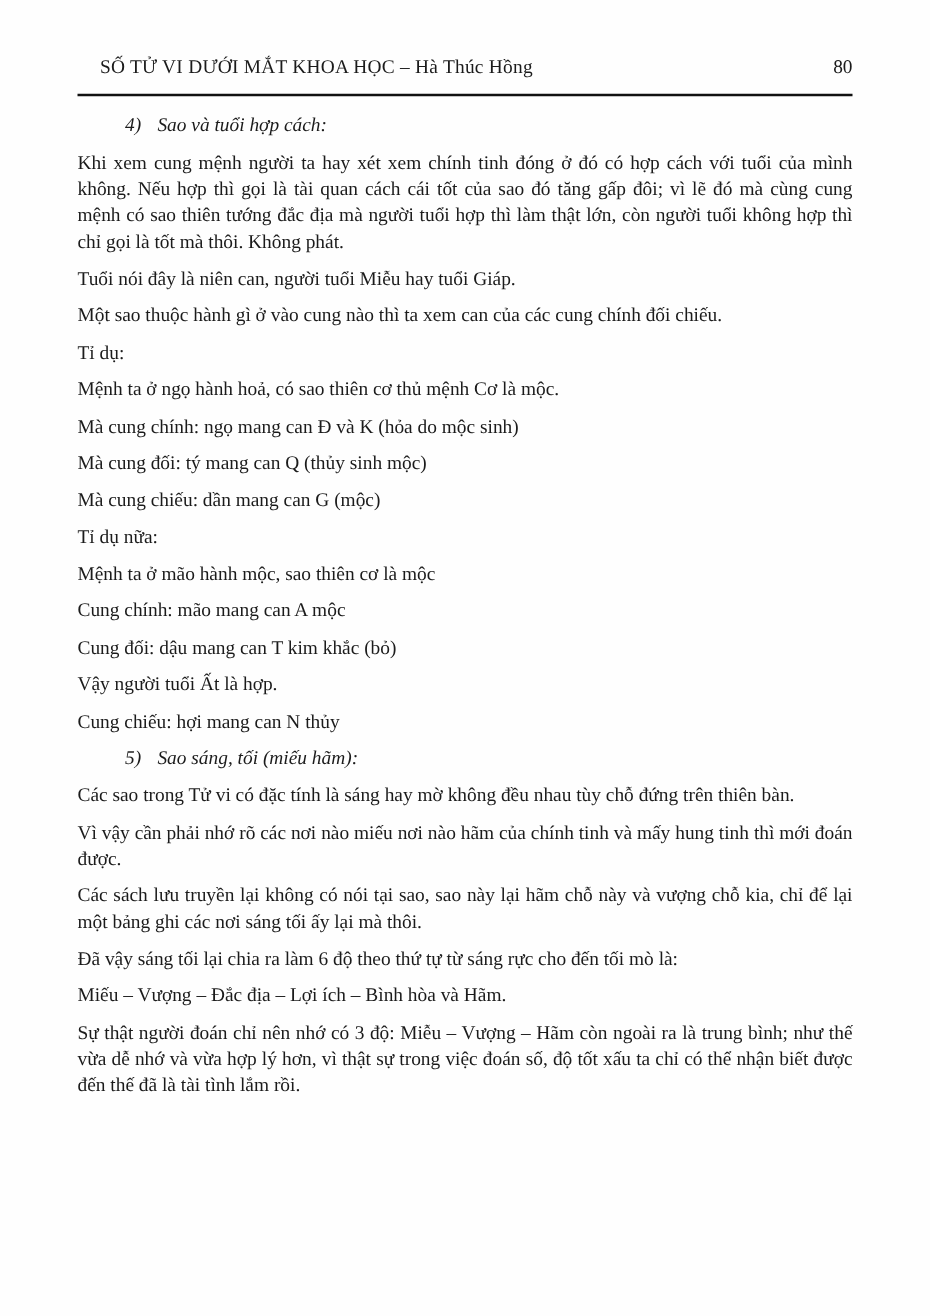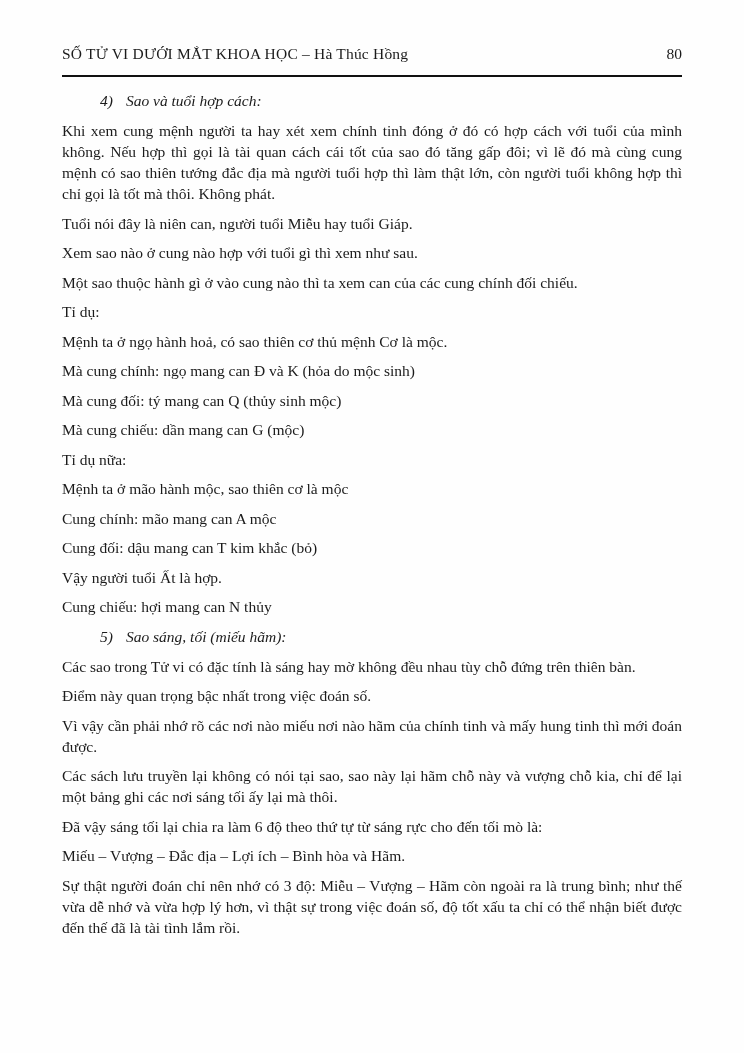--- a/index.html
+++ b/index.html
@@ -28,6 +28,7 @@
   .page-header .title {
     letter-spacing: 0.2px;
     white-space: nowrap;
+    margin-left: 18px;
   }
   .page-header .pagenum {
     white-space: nowrap;

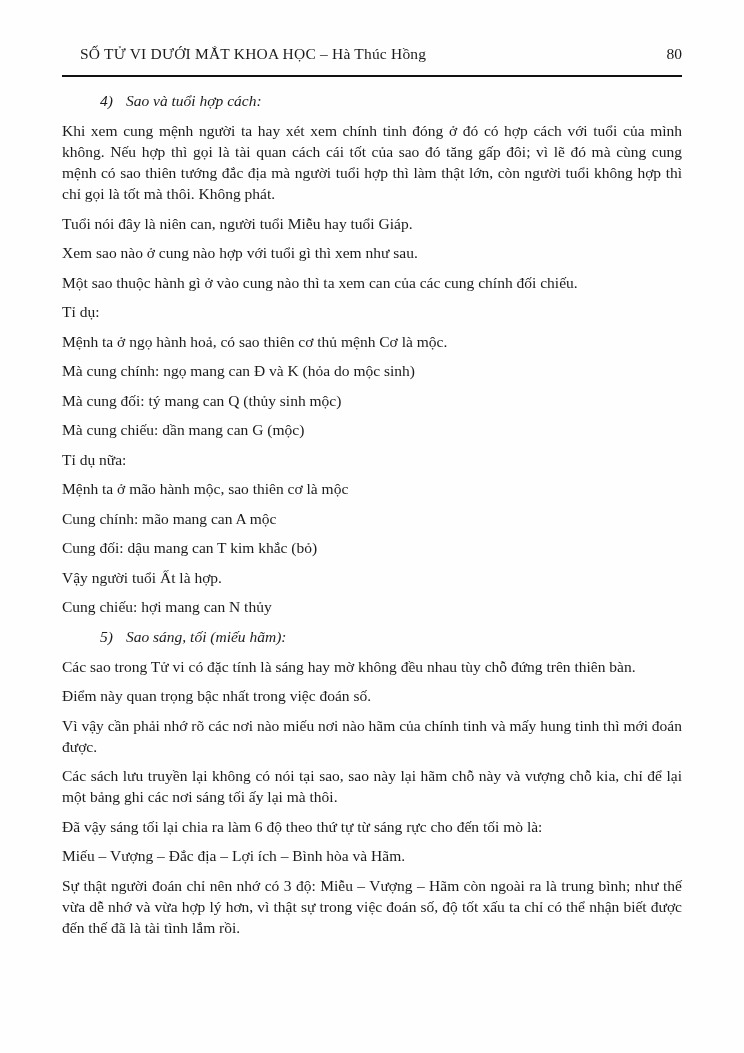--- a/index.html
+++ b/index.html
@@ -74,7 +74,6 @@
       <p class="heading"><span class="hnum">4)</span><span>Sao và tuổi hợp cách:</span></p>
       <p class="body">Khi xem cung mệnh người ta hay xét xem chính tinh đóng ở đó có hợp cách với tuổi của mình không. Nếu hợp thì gọi là tài quan cách cái tốt của sao đó tăng gấp đôi; vì lẽ đó mà cùng cung mệnh có sao thiên tướng đắc địa mà người tuổi hợp thì làm thật lớn, còn người tuổi không hợp thì chỉ gọi là tốt mà thôi. Không phát.</p>
       <p class="body">Tuổi nói đây là niên can, người tuổi Miễu hay tuổi Giáp.</p>
-      <p class="body">Xem sao nào ở cung nào hợp với tuổi gì thì xem như sau.</p>
       <p class="body">Một sao thuộc hành gì ở vào cung nào thì ta xem can của các cung chính đối chiếu.</p>
       <p class="body">Tỉ dụ:</p>
       <p class="body">Mệnh ta ở ngọ hành hoả, có sao thiên cơ thủ mệnh Cơ là mộc.</p>

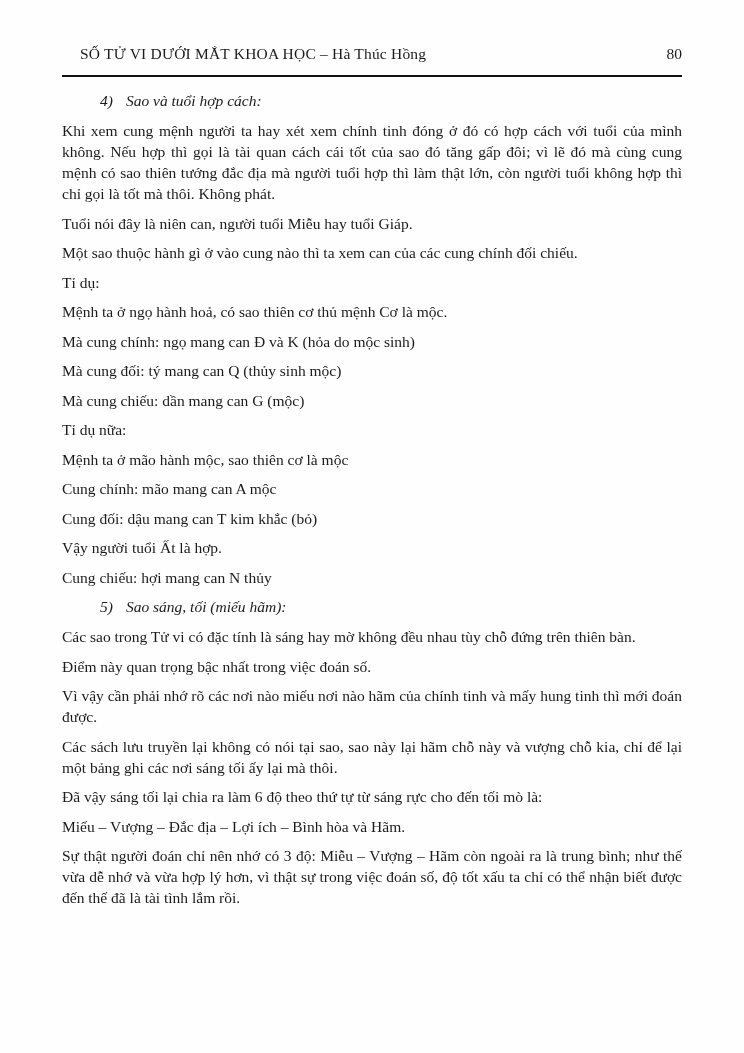--- a/index.html
+++ b/index.html
@@ -88,7 +88,6 @@
       <p class="body">Cung chiếu: hợi mang can N thủy</p>
       <p class="heading"><span class="hnum">5)</span><span>Sao sáng, tối (miếu hãm):</span></p>
       <p class="body">Các sao trong Tử vi có đặc tính là sáng hay mờ không đều nhau tùy chỗ đứng trên thiên bàn.</p>
-      <p class="body">Điểm này quan trọng bậc nhất trong việc đoán số.</p>
       <p class="body">Vì vậy cần phải nhớ rõ các nơi nào miếu nơi nào hãm của chính tinh và mấy hung tinh thì mới đoán được.</p>
       <p class="body">Các sách lưu truyền lại không có nói tại sao, sao này lại hãm chỗ này và vượng chỗ kia, chỉ để lại một bảng ghi các nơi sáng tối ấy lại mà thôi.</p>
       <p class="body">Đã vậy sáng tối lại chia ra làm 6 độ theo thứ tự từ sáng rực cho đến tối mò là:</p>

